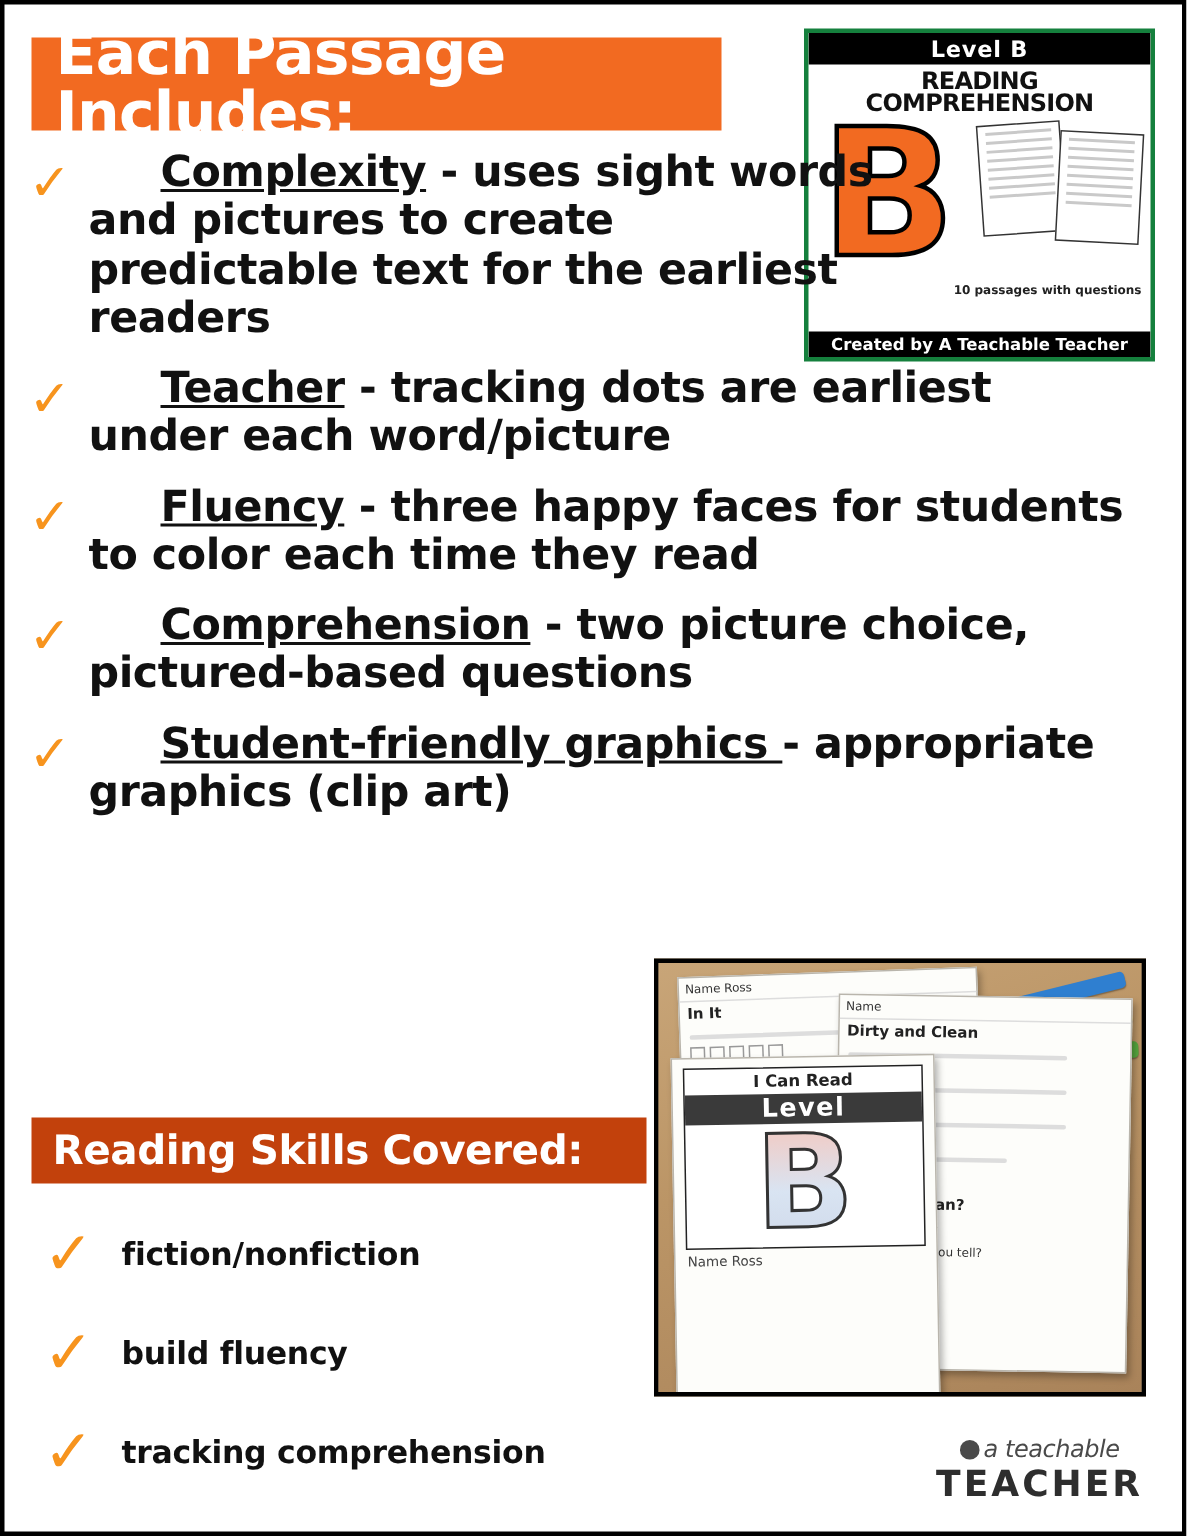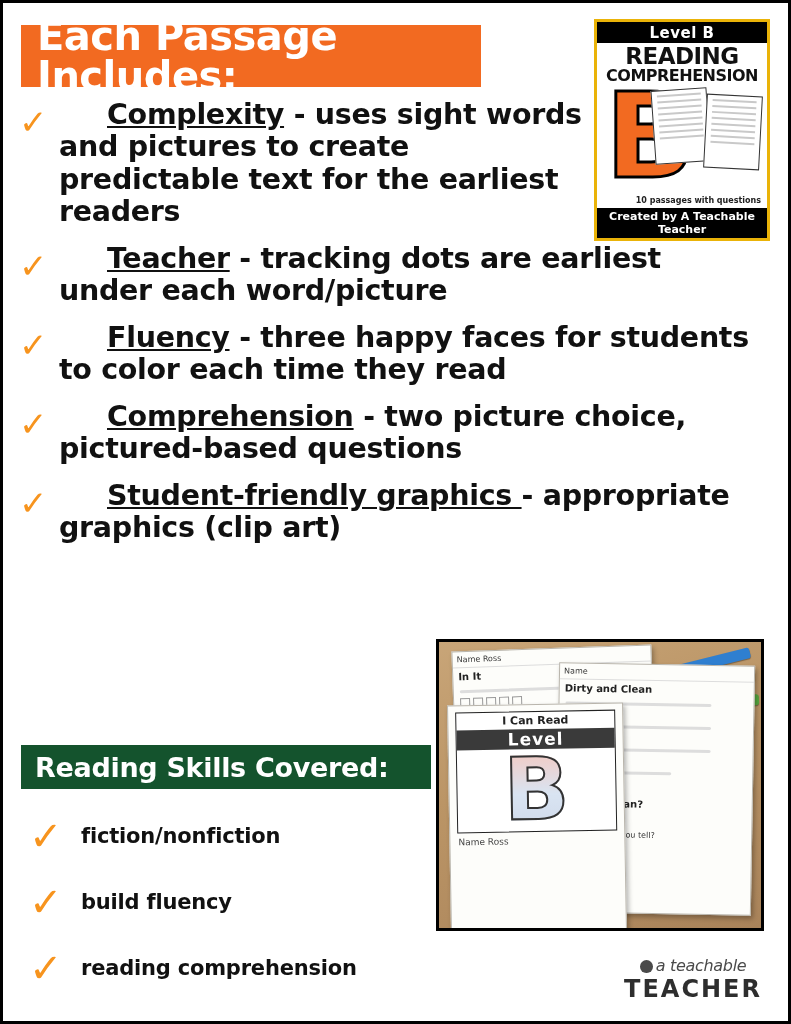--- a/index.html
+++ b/index.html
@@ -38,9 +38,9 @@
   .cover {
     position: absolute;
     right: 18px; top: 16px;
-    width: 176px; height: 222px;
+    width: 234px; height: 222px;
     background: #ffffff;
-    border: 3px solid #eab308;
+    border: 3px solid #15803d;
     overflow: hidden;
   }
   .cover-level {

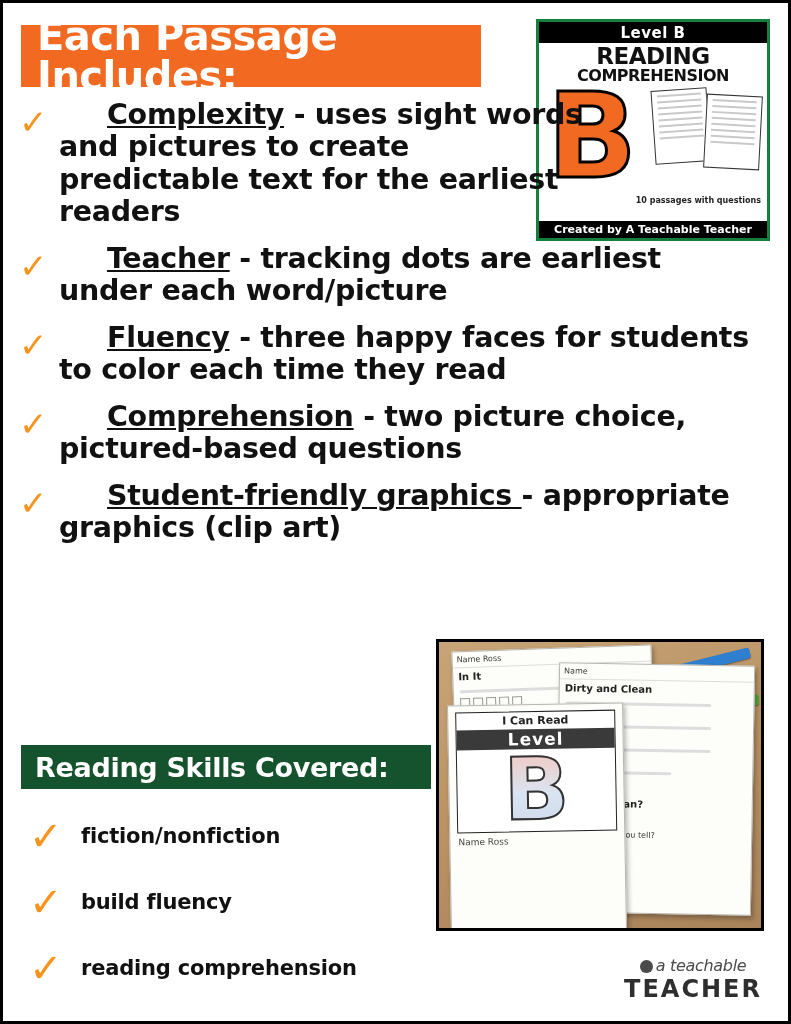--- a/index.html
+++ b/index.html
@@ -59,7 +59,7 @@
     line-height: 0.95;
     padding-top: 3px;
   }
-  .cover-title .l1 { display: block; font-size: 23px; letter-spacing: -0.5px;}
+  .cover-title .l1 { display: block; font-size: 16px; letter-spacing: -0.5px;}
   .cover-title .l2 { display: block; font-size: 16px; letter-spacing: -0.5px;}
   .cover-body {
     position: relative;

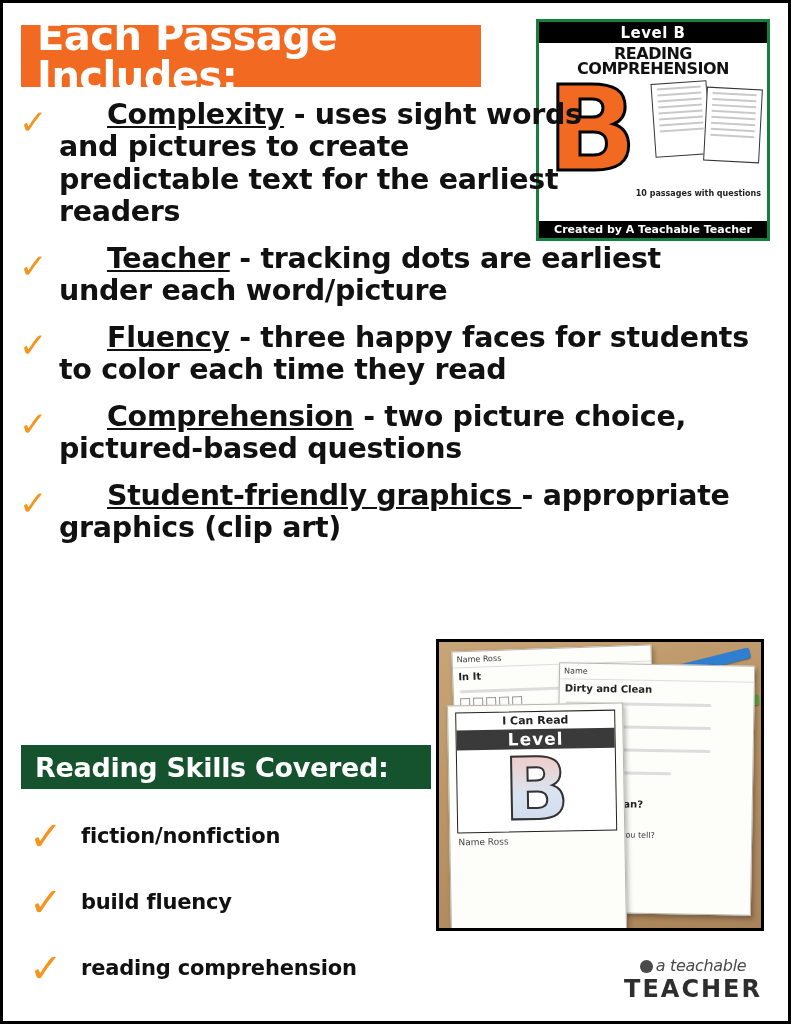--- a/index.html
+++ b/index.html
@@ -145,7 +145,7 @@
     position: absolute;
     left: 18px; top: 742px;
     width: 410px; height: 44px;
-    background: #14532d;
+    background: #c2410c;
     display: flex; align-items: center;
   }
   .banner2-text {

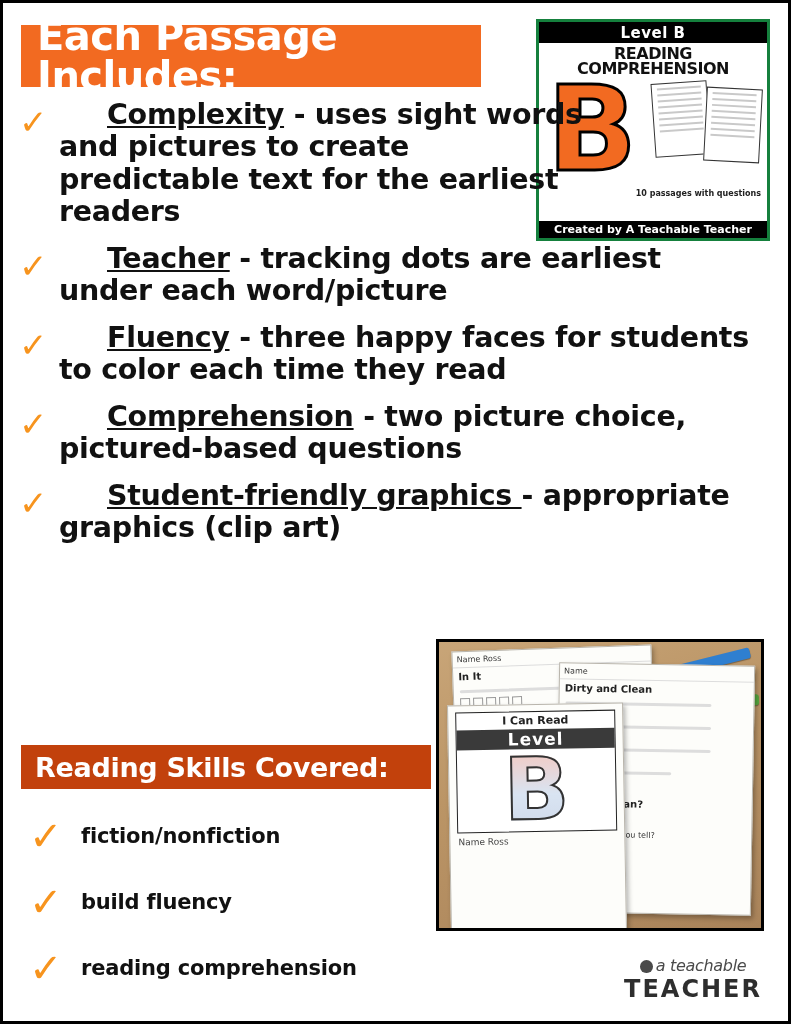--- a/index.html
+++ b/index.html
@@ -342,7 +342,7 @@
     </div>
     <div class="skill">
       <div class="check">✓</div>
-      <div class="skill-text">reading comprehension</div>
+      <div class="skill-text">tracking comprehension</div>
     </div>
   </div>
 

